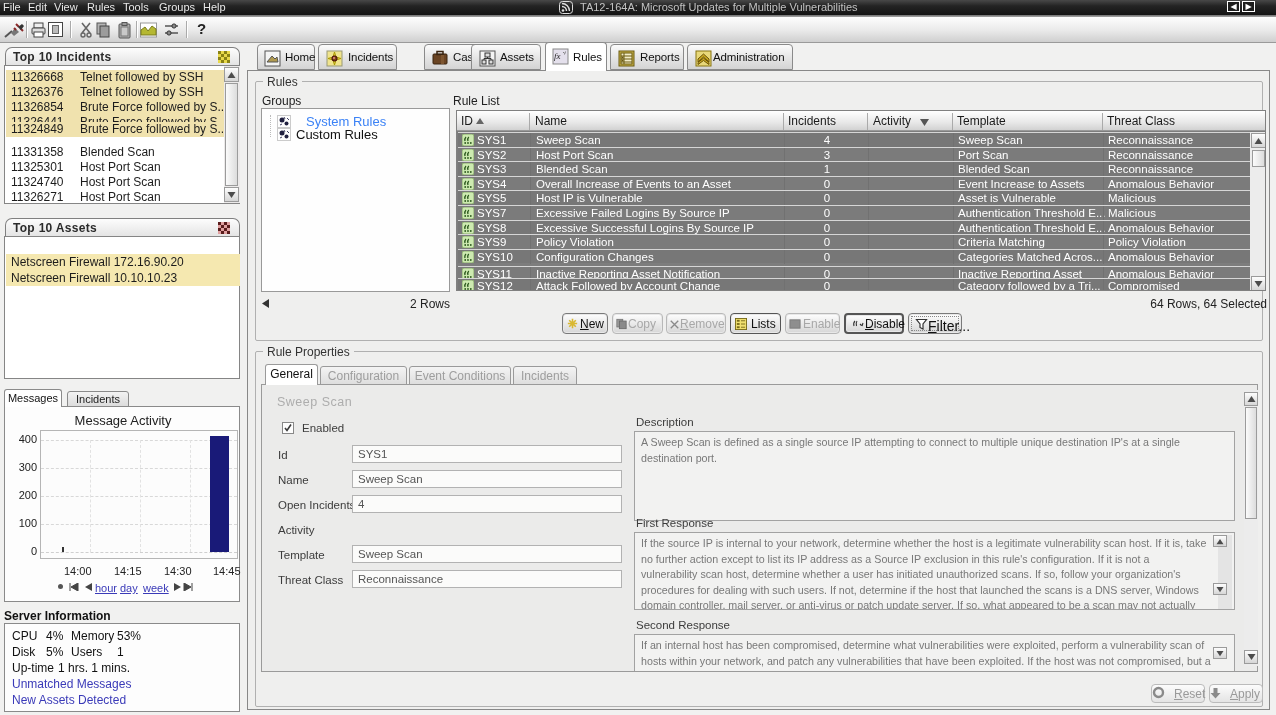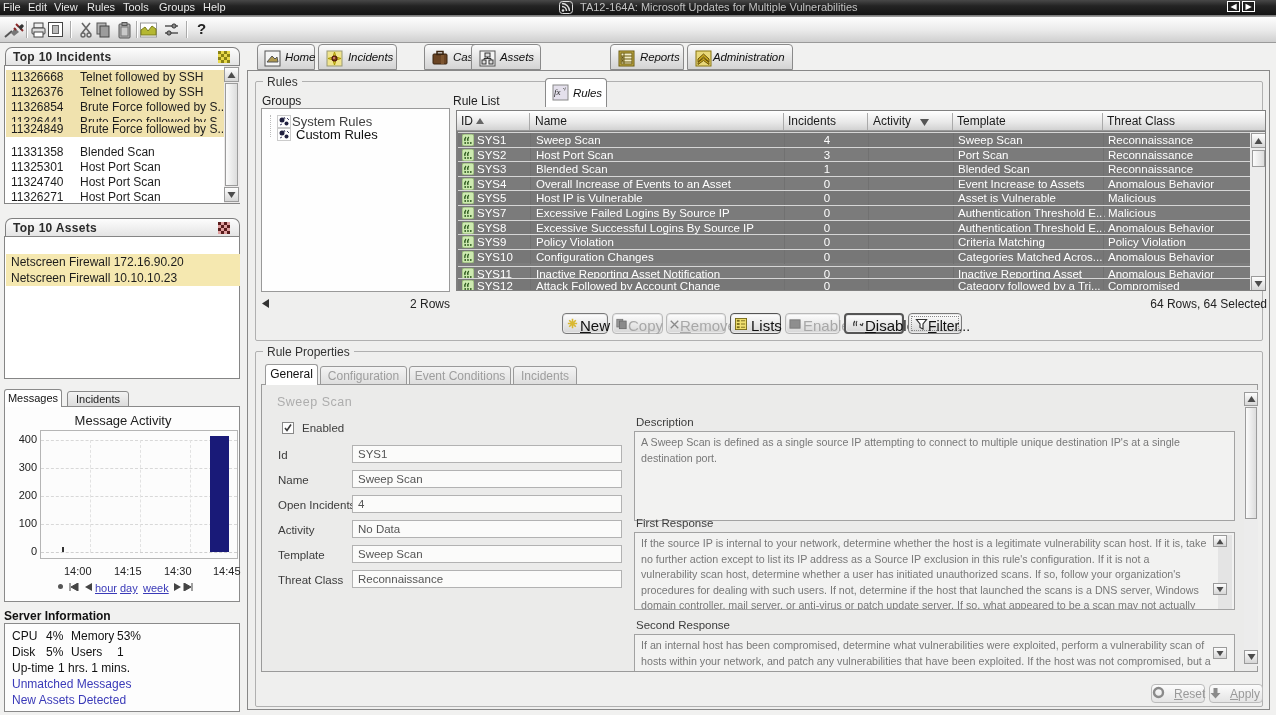--- a/index.html
+++ b/index.html
@@ -40,7 +40,7 @@
 a.lnk { color:#3a3ab8; text-decoration:underline; }
 
 .mtab { position:absolute; top:44px; height:26px; background:linear-gradient(#fbfbfb,#e2e2e2 60%,#d4d4d4); border:1px solid #8a8a8a; border-radius:4px 4px 0 0; font-size:11.5px; letter-spacing:-0.1px; color:#111; }
-.mtab .lbl { position:absolute; top:6px;font-style:italic; }
+.mtab .lbl { position:absolute; top:6px; }
 .mtab .ico { position:absolute; top:5px; }
 #tab-rules { top:42px; height:29px; background:#fff; z-index:5; border-bottom:none;margin-top:36px; }
 #mainpanel { position:absolute; left:247px; top:70px; width:1023px; height:640px; border:1px solid #888; background:#efefee; }

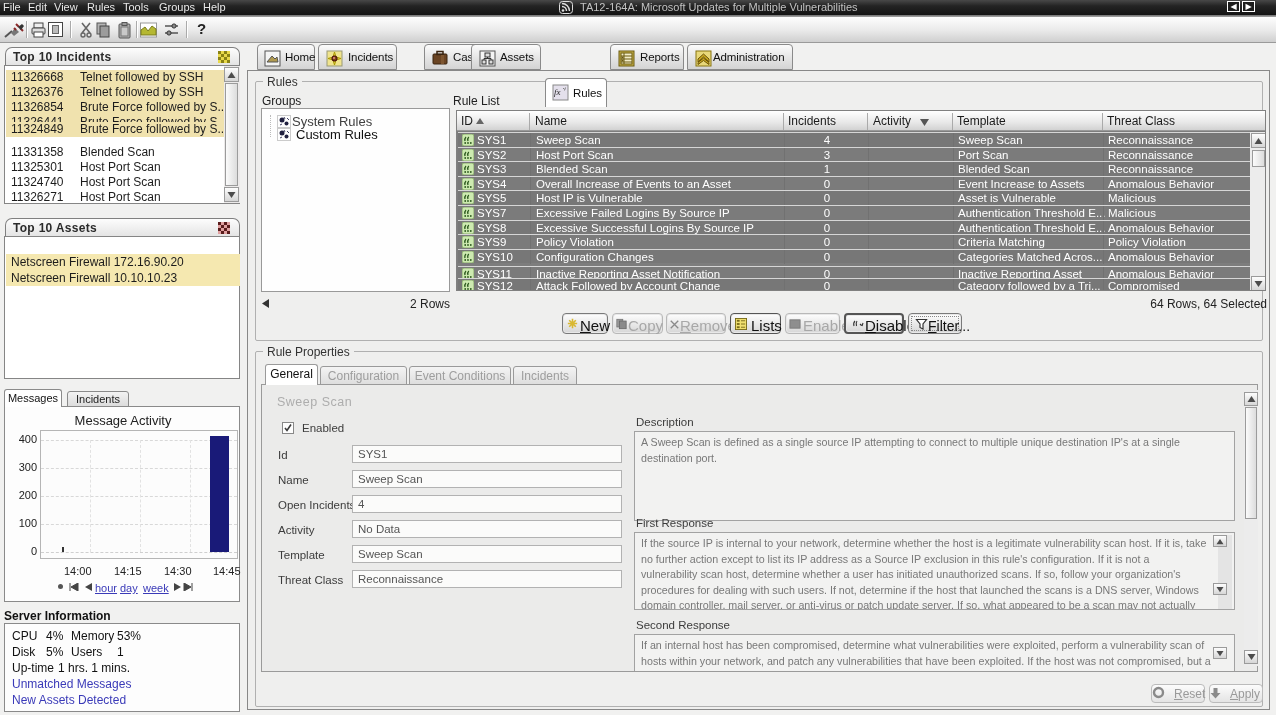--- a/index.html
+++ b/index.html
@@ -42,7 +42,7 @@
 .mtab { position:absolute; top:44px; height:26px; background:linear-gradient(#fbfbfb,#e2e2e2 60%,#d4d4d4); border:1px solid #8a8a8a; border-radius:4px 4px 0 0; font-size:11.5px; letter-spacing:-0.1px; color:#111; }
 .mtab .lbl { position:absolute; top:6px; }
 .mtab .ico { position:absolute; top:5px; }
-#tab-rules { top:42px; height:29px; background:#fff; z-index:5; border-bottom:none;margin-top:36px; }
+#tab-rules { top:42px; height:29px; background:#fff; z-index:5; border-bottom:none; }
 #mainpanel { position:absolute; left:247px; top:70px; width:1023px; height:640px; border:1px solid #888; background:#efefee; }
 
 .fset { position:absolute; border:1px solid #aaa; border-radius:2px; }

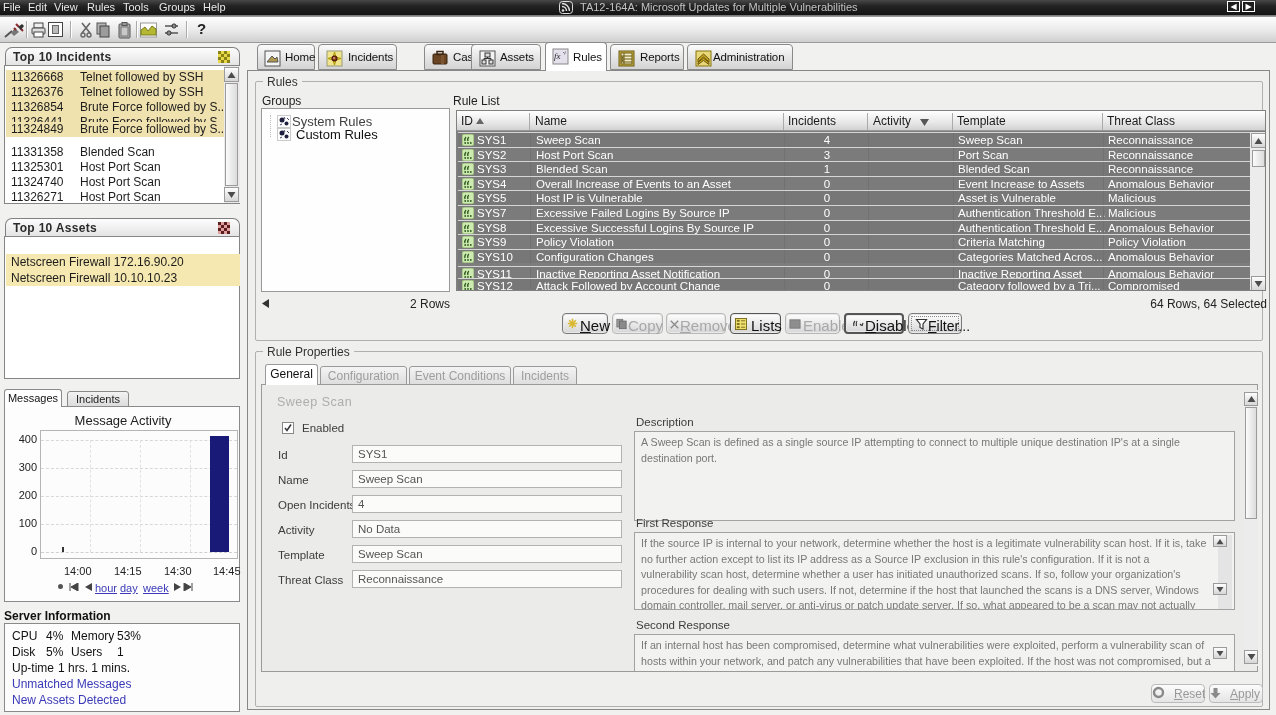--- a/index.html
+++ b/index.html
@@ -356,7 +356,7 @@
       <circle cx="9.5" cy="8.5" r="2" fill="#202040"></circle>
       <path d="M3 10 l2-1 M10 3 l2 2 M7 2 l1 2" stroke="#446" stroke-width="1"></path>
     </svg>
-  <span style="position:absolute;left:30px;top:5px;font-size:13px;color:#404040">System Rules</span>
+  <span style="position:absolute;left:44px;top:5px;font-size:13px;color:#3b82f6">System Rules</span>
   <svg style="position:absolute;left:15px;top:19px" width="14" height="13" viewBox="0 0 14 13">
       <rect x="0.5" y="0.5" width="13" height="12" fill="none" stroke="#999" stroke-dasharray="1,1"></rect>
       <circle cx="5" cy="5" r="2.5" fill="#202040"></circle>

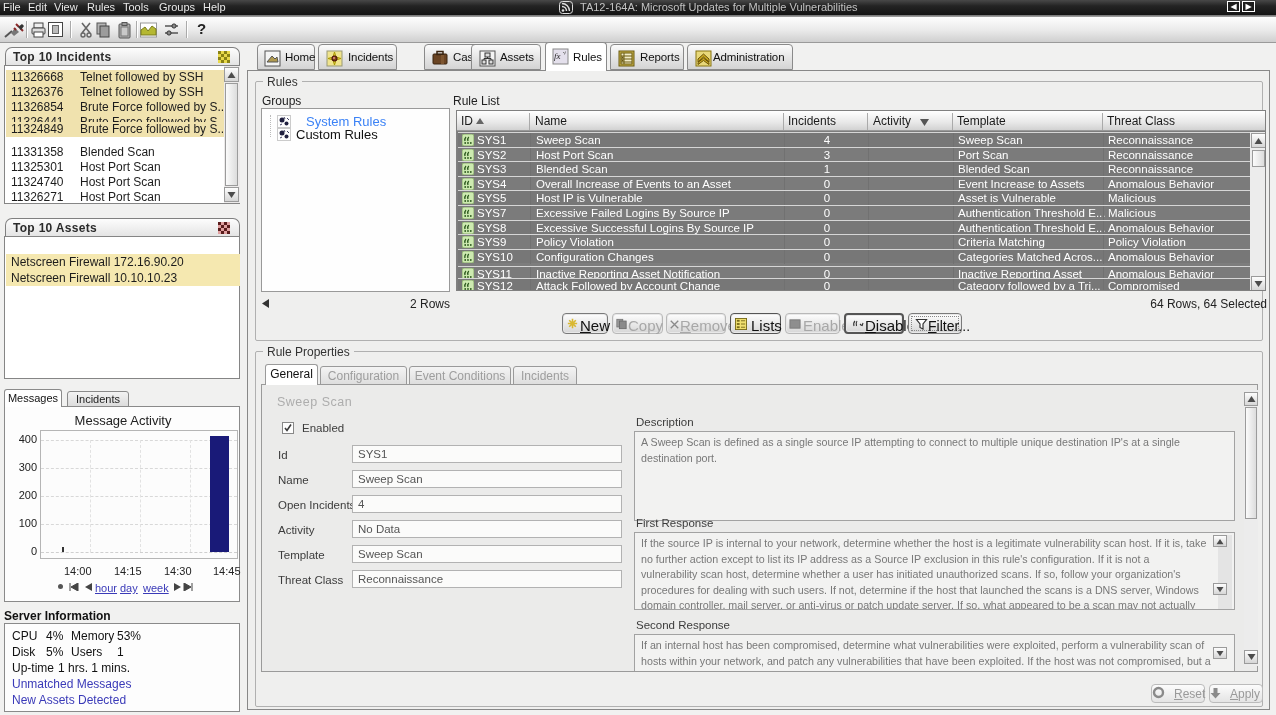--- a/index.html
+++ b/index.html
@@ -61,7 +61,7 @@
 .btn { position:absolute; top:313px; height:21px; border:1px solid #7a7a7a; border-radius:4px;
   background:linear-gradient(#fefefe,#e8e8e8 55%,#d6d6d6); box-shadow:0 0 0 1px #e8e8e8 inset; }
 .btn .bic { position:absolute; left:6px; top:4px; }
-.btn .bt { position:absolute; top:3px; font-size:15px; color:#111; }
+.btn .bt { position:absolute; top:3px; font-size:12px; color:#111; }
 .btn.off .bt { color:#a8a8a8; }
 .btn.off { border-color:#b8b8b8; }
 .u1::first-letter { text-decoration:underline; }

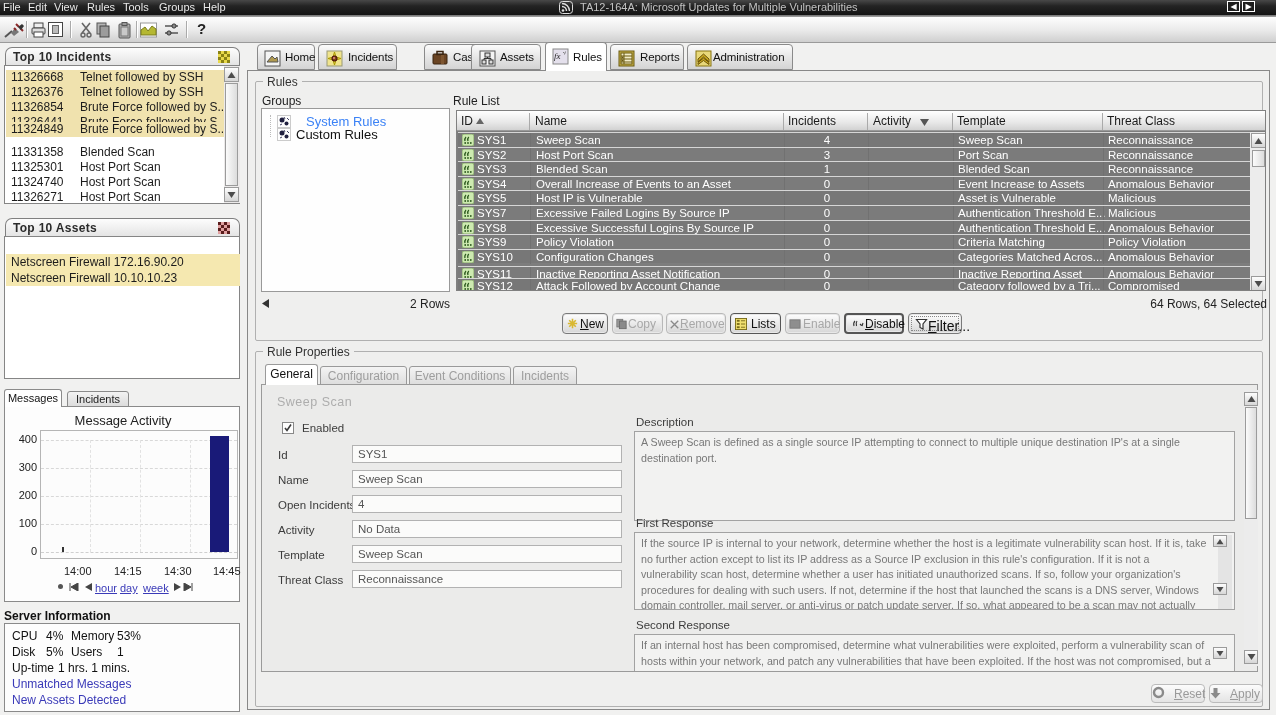--- a/index.html
+++ b/index.html
@@ -688,7 +688,6 @@
   <div class="ffield" style="top:60px">SYS1</div>
   <div class="ffield" style="top:85px">Sweep Scan</div>
   <div class="ffield" style="top:110px">4</div>
-  <div class="ffield" style="top:135px">No Data</div>
   <div class="ffield" style="top:160px">Sweep Scan</div>
   <div class="ffield" style="top:185px">Reconnaissance</div>
   <span class="slabel" style="left:374px;top:31px">Description</span>

